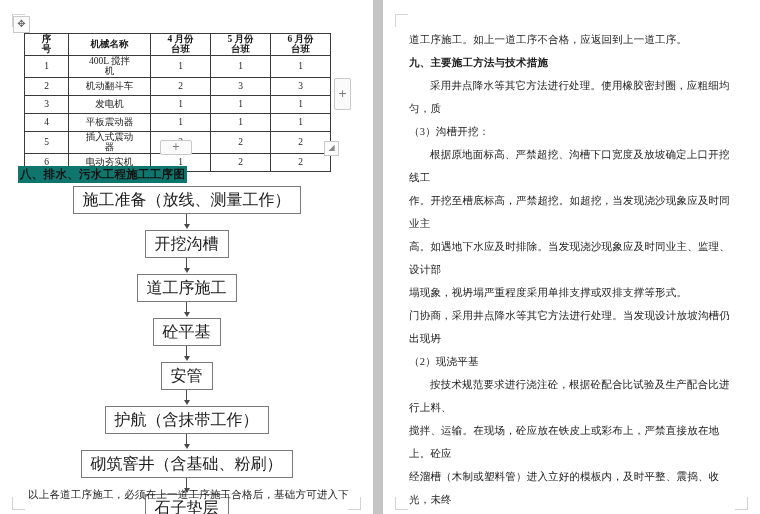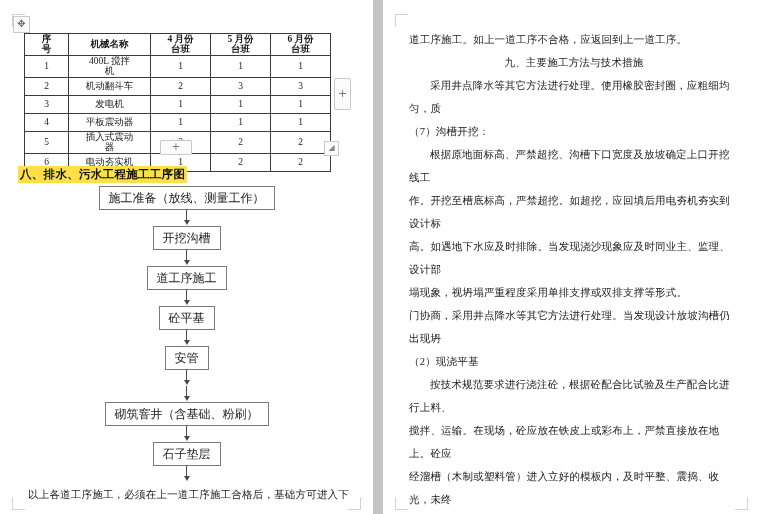--- a/index.html
+++ b/index.html
@@ -205,7 +205,7 @@
     letter-spacing: 0.2px;
   }
   .btxt.indent { text-indent: 21px; }
-  .btxt.bold { font-weight: normal; text-align: center; }
+  .btxt.bold { font-weight: bold; }
   .para-close {
     position: absolute;
     left: 28px;

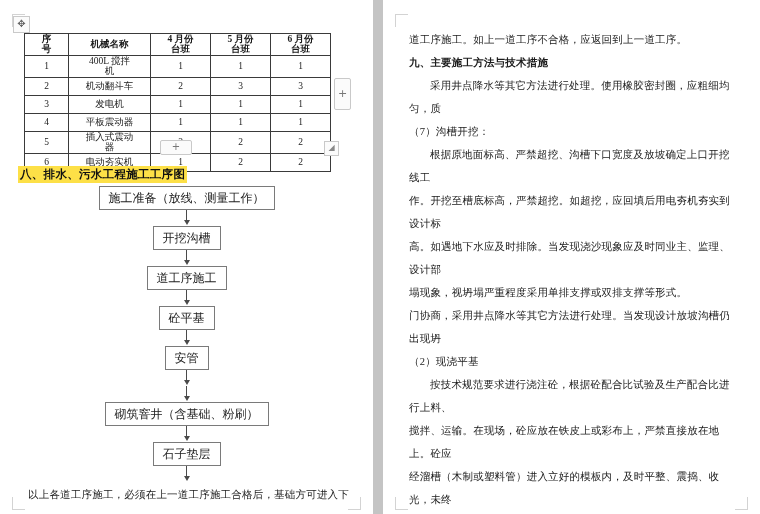--- a/index.html
+++ b/index.html
@@ -380,7 +380,7 @@
     <p class="btxt">道工序施工。如上一道工序不合格，应返回到上一道工序。</p>
     <p class="btxt bold">九、主要施工方法与技术措施</p>
     <p class="btxt indent">采用井点降水等其它方法进行处理。使用橡胶密封圈，应粗细均匀，质</p>
-    <p class="btxt">（7）沟槽开挖：</p>
+    <p class="btxt">（3）沟槽开挖：</p>
     <p class="btxt indent">根据原地面标高、严禁超挖、沟槽下口宽度及放坡确定上口开挖线工</p>
     <p class="btxt">作。开挖至槽底标高，严禁超挖。如超挖，应回填后用电夯机夯实到设计标</p>
     <p class="btxt">高。如遇地下水应及时排除。当发现浇沙现象应及时同业主、监理、设计部</p>

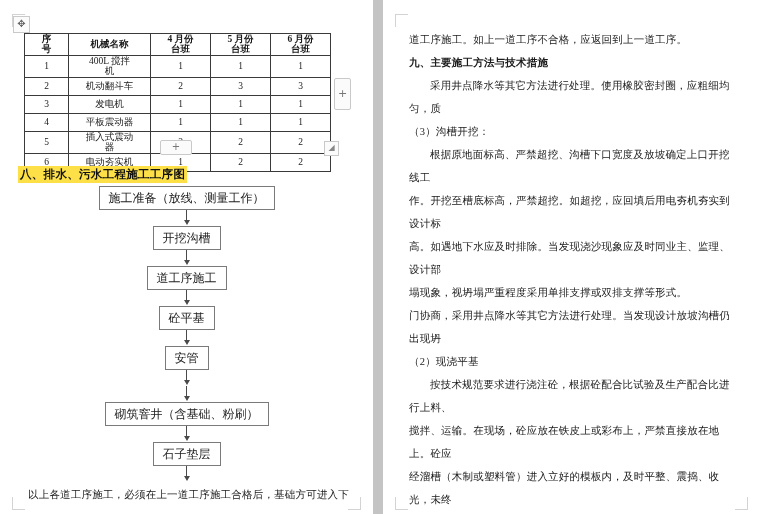--- a/index.html
+++ b/index.html
@@ -145,7 +145,7 @@
     font-size: 11.5px;
     font-weight: bold;
     letter-spacing: 0.3px;
-    background: #fde047;
+    background: #0f766e;
     padding: 1px 2px;
     color: #111;
   }

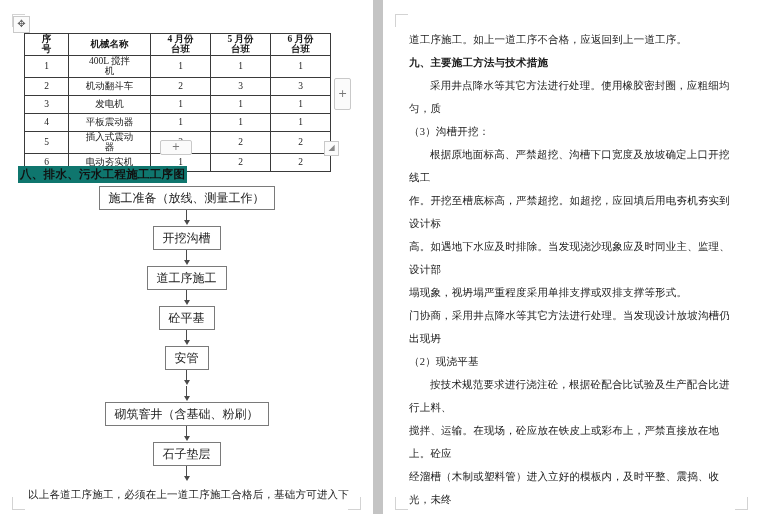--- a/index.html
+++ b/index.html
@@ -164,7 +164,7 @@
   .flow-box {
     border: 1px solid #7a7a7a;
     background: #ffffff;
-    font-size: 12px;
+    font-size: 16px;
     line-height: 1;
     padding: 5px 9px;
     text-align: center;

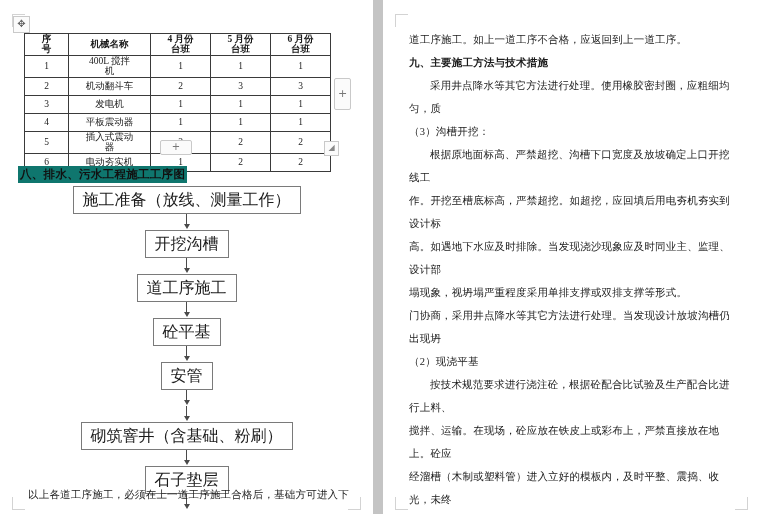--- a/index.html
+++ b/index.html
@@ -382,7 +382,7 @@
     <p class="btxt indent">采用井点降水等其它方法进行处理。使用橡胶密封圈，应粗细均匀，质</p>
     <p class="btxt">（3）沟槽开挖：</p>
     <p class="btxt indent">根据原地面标高、严禁超挖、沟槽下口宽度及放坡确定上口开挖线工</p>
-    <p class="btxt">作。开挖至槽底标高，严禁超挖。如超挖，应回填后用电夯机夯实到设计标</p>
+    <p class="btxt">作。开挖至槽底标高，严禁超挖。如超挖，当发现浇沙现象应及时同业主</p>
     <p class="btxt">高。如遇地下水应及时排除。当发现浇沙现象应及时同业主、监理、设计部</p>
     <p class="btxt">塌现象，视坍塌严重程度采用单排支撑或双排支撑等形式。</p>
     <p class="btxt">门协商，采用井点降水等其它方法进行处理。当发现设计放坡沟槽仍出现坍</p>

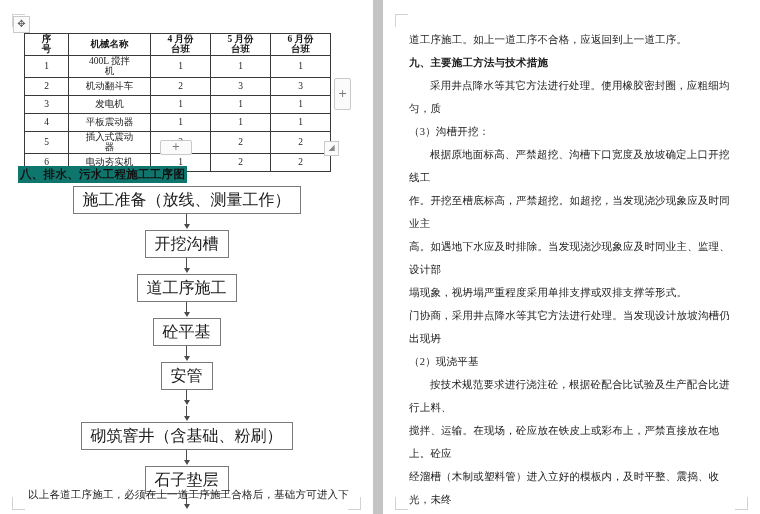--- a/index.html
+++ b/index.html
@@ -345,6 +345,9 @@
         <div class="stem"></div>
         <div class="head"></div>
       </div>
+    <div class="flow-row">
+        <div class="flow-box">护航（含抹带工作）</div>
+      </div>
     <div class="flow-arrow">
         <div class="stem"></div>
         <div class="head"></div>

